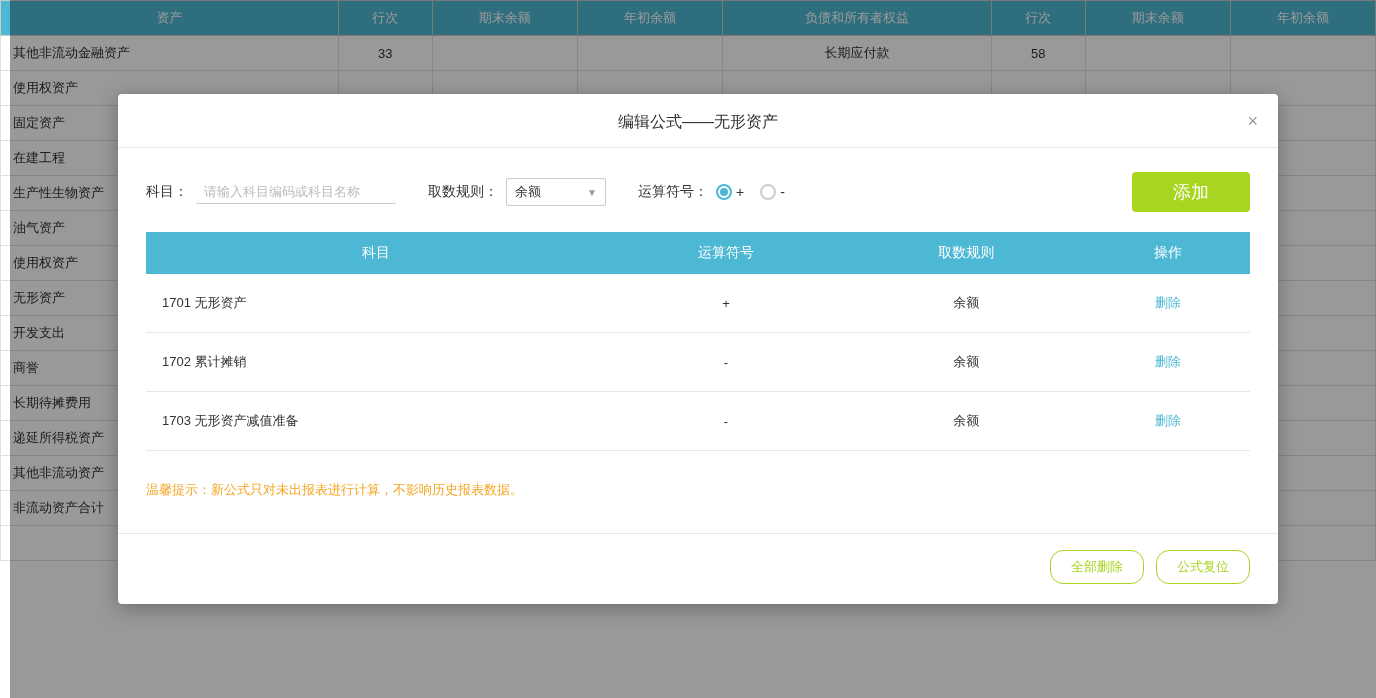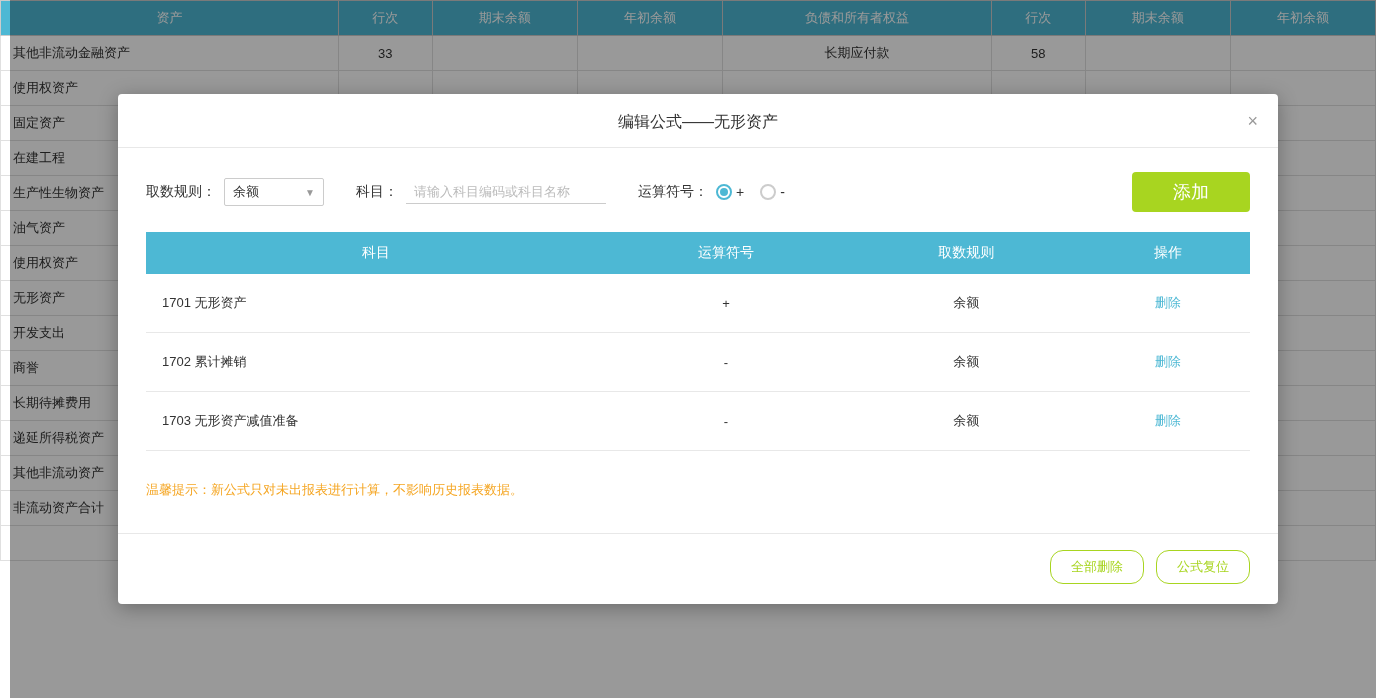--- a/index.html
+++ b/index.html
@@ -474,16 +474,16 @@
       <div class="form-row">
 
         <div class="form-item">
+          <span class="form-label">科目：</span>
+          <input class="form-input" type="text" placeholder="请输入科目编码或科目名称" style="">
+        </div>
+
+        <div class="form-item">
           <span class="form-label">取数规则：</span>
           <div class="form-select-wrapper">
             <span class="form-select-text">余额</span>
             <span class="select-arrow">▼</span>
           </div>
-        </div>
-
-        <div class="form-item">
-          <span class="form-label">科目：</span>
-          <input class="form-input" type="text" placeholder="请输入科目编码或科目名称" style="">
         </div>
 
         <div class="form-item">

